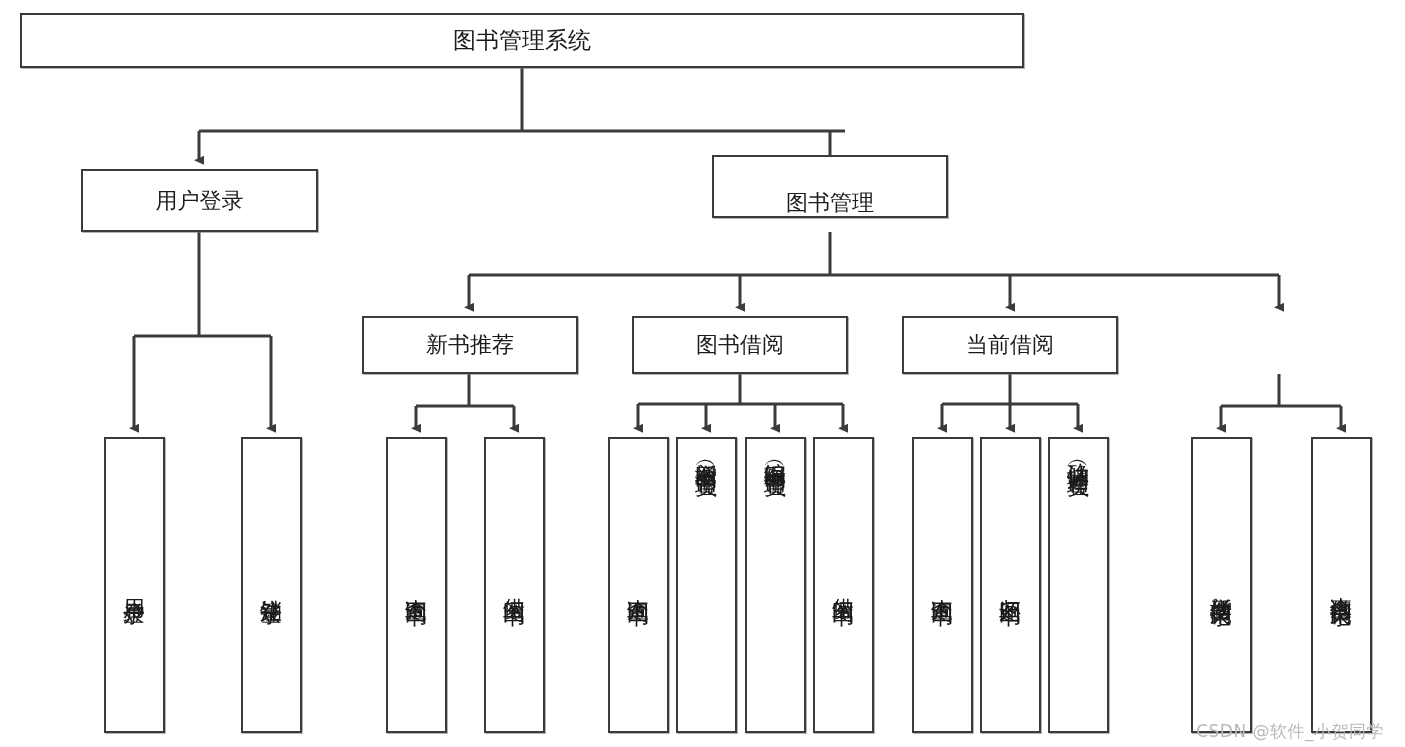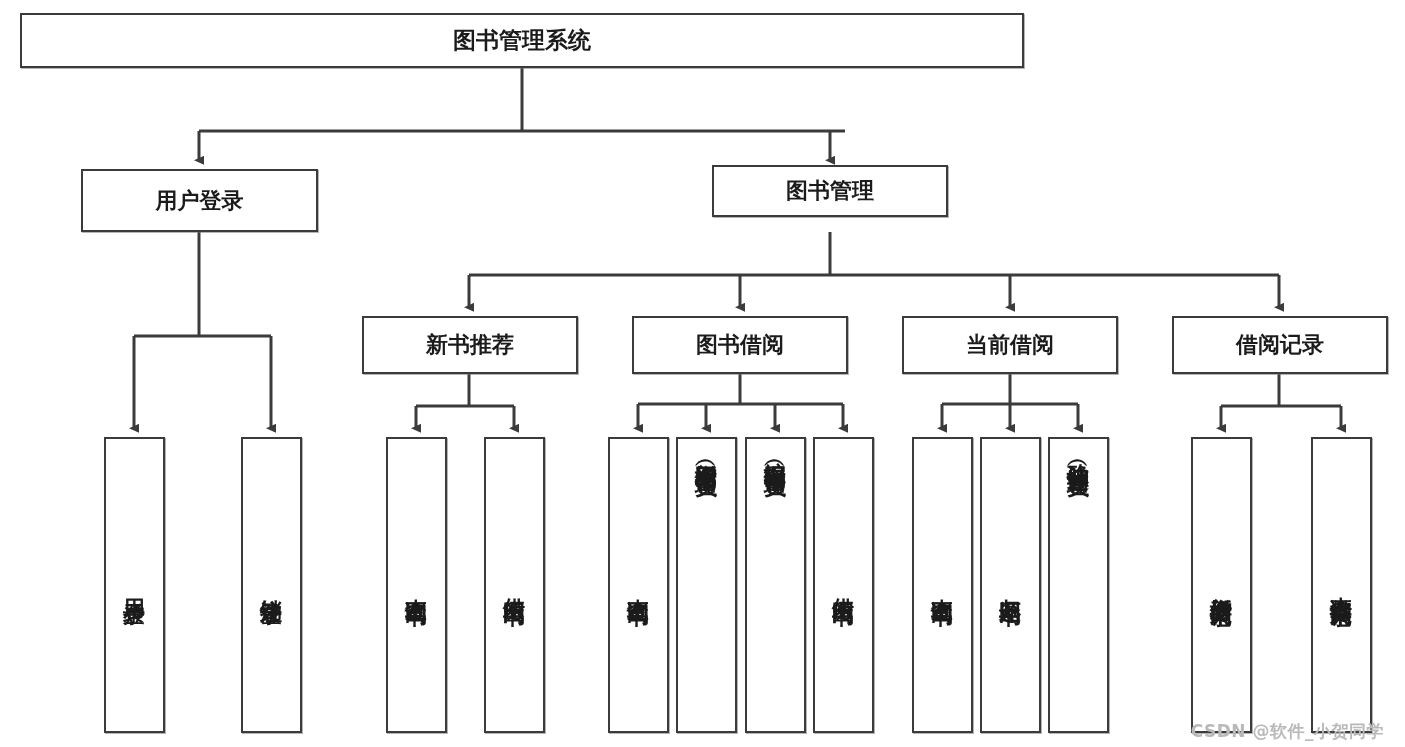--- a/index.html
+++ b/index.html
@@ -16,7 +16,6 @@
     height: 747px;
     background: #ffffff;
     overflow: hidden;
-    font-weight: bold;
   }
   svg#edges {
     position: absolute;

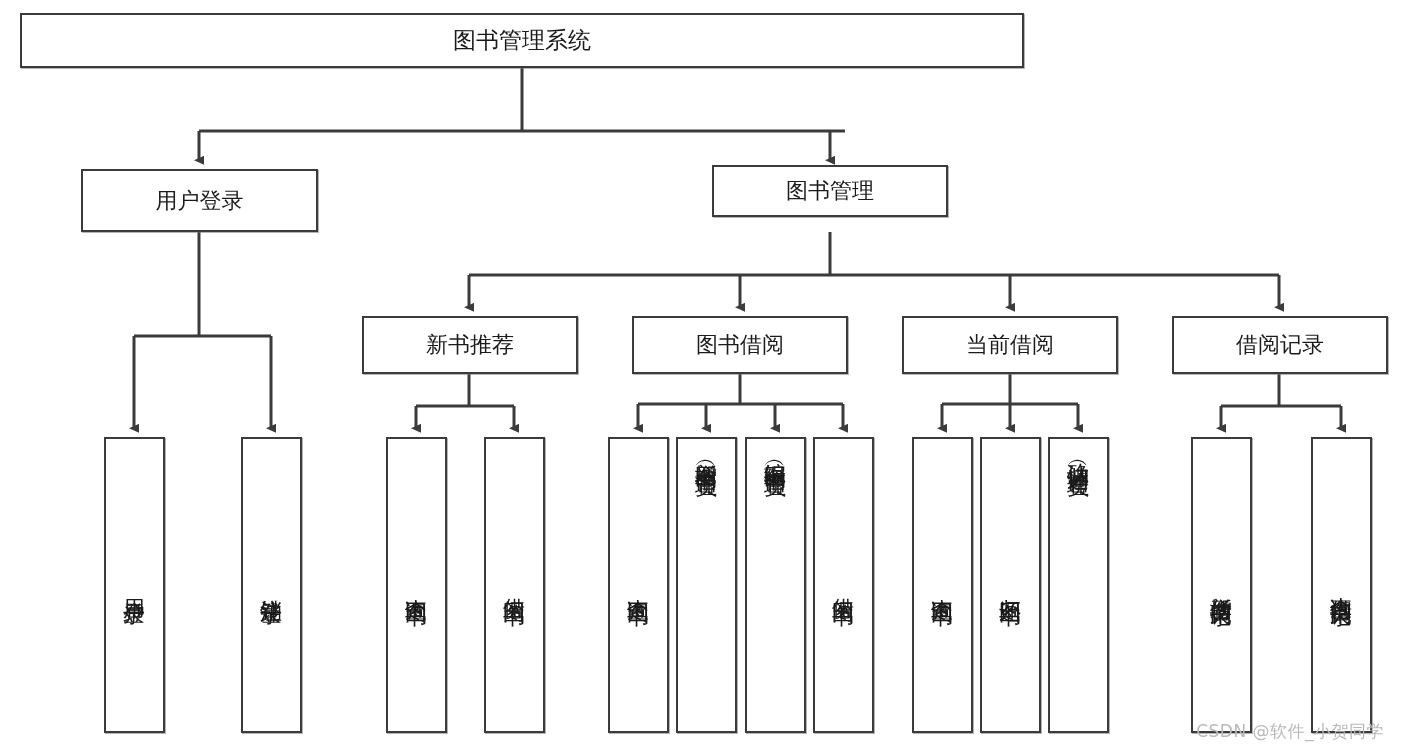--- a/index.html
+++ b/index.html
@@ -135,7 +135,7 @@
   <div class="node h" style="left:81px; top:169px; width:237px; height:63px;">
     <span class="label">用户登录</span>
   </div>
-  <div class="node h" style="left:712px; top:165px; width:236px; height:52px;">
+  <div class="node h" style="left:712px; top:155px; width:236px; height:63px;align-items:flex-end;">
     <span class="label">图书管理</span>
   </div>
 

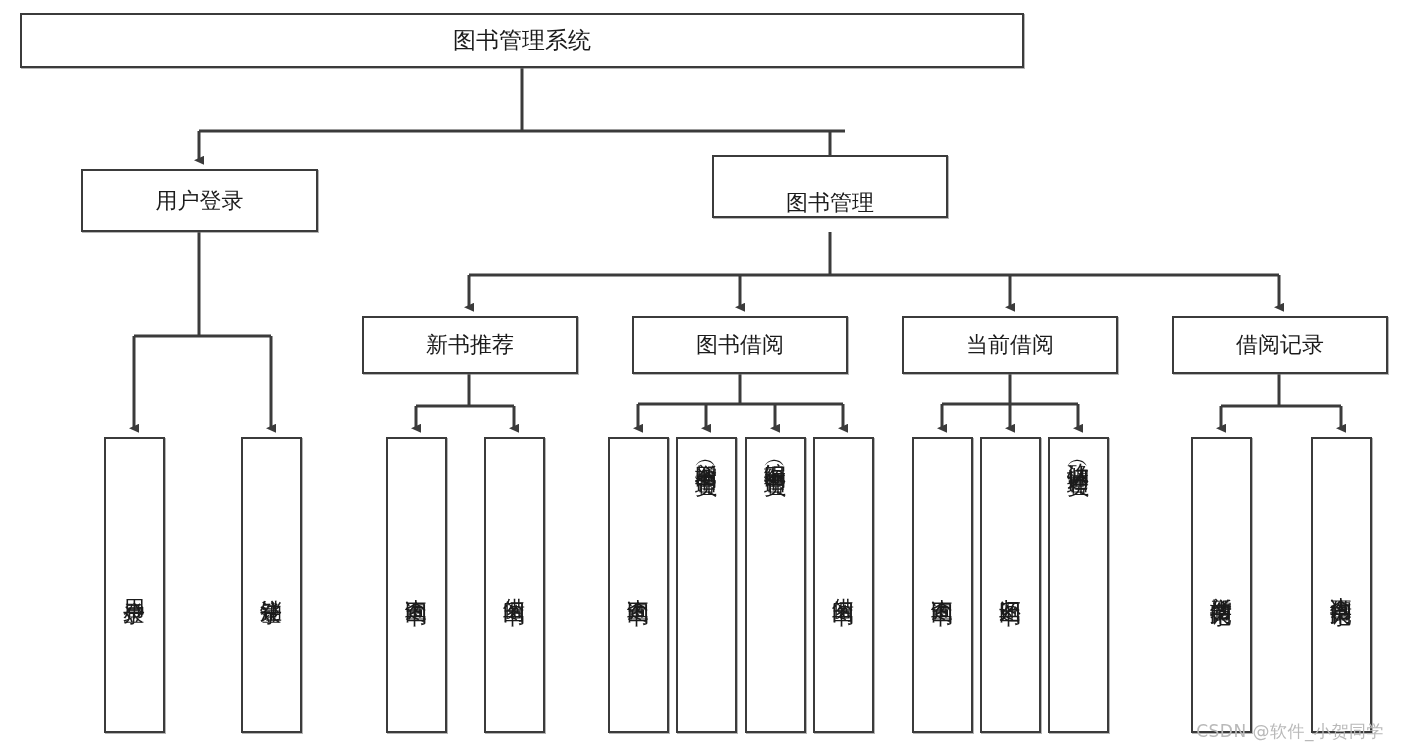--- a/index.html
+++ b/index.html
@@ -148,9 +148,6 @@
   <div class="node h" style="left:632px; top:316px; width:216px; height:58px;">
     <span class="label">图书借阅</span>
   </div>
-  <div class="node h" style="left:1172px; top:316px; width:216px; height:58px;">
-    <span class="label">借阅记录</span>
-  </div>
 
   <div class="node v center" style="left:104px; top:437px; width:61px; height:296px;">
     <span class="label">用户登录</span>

